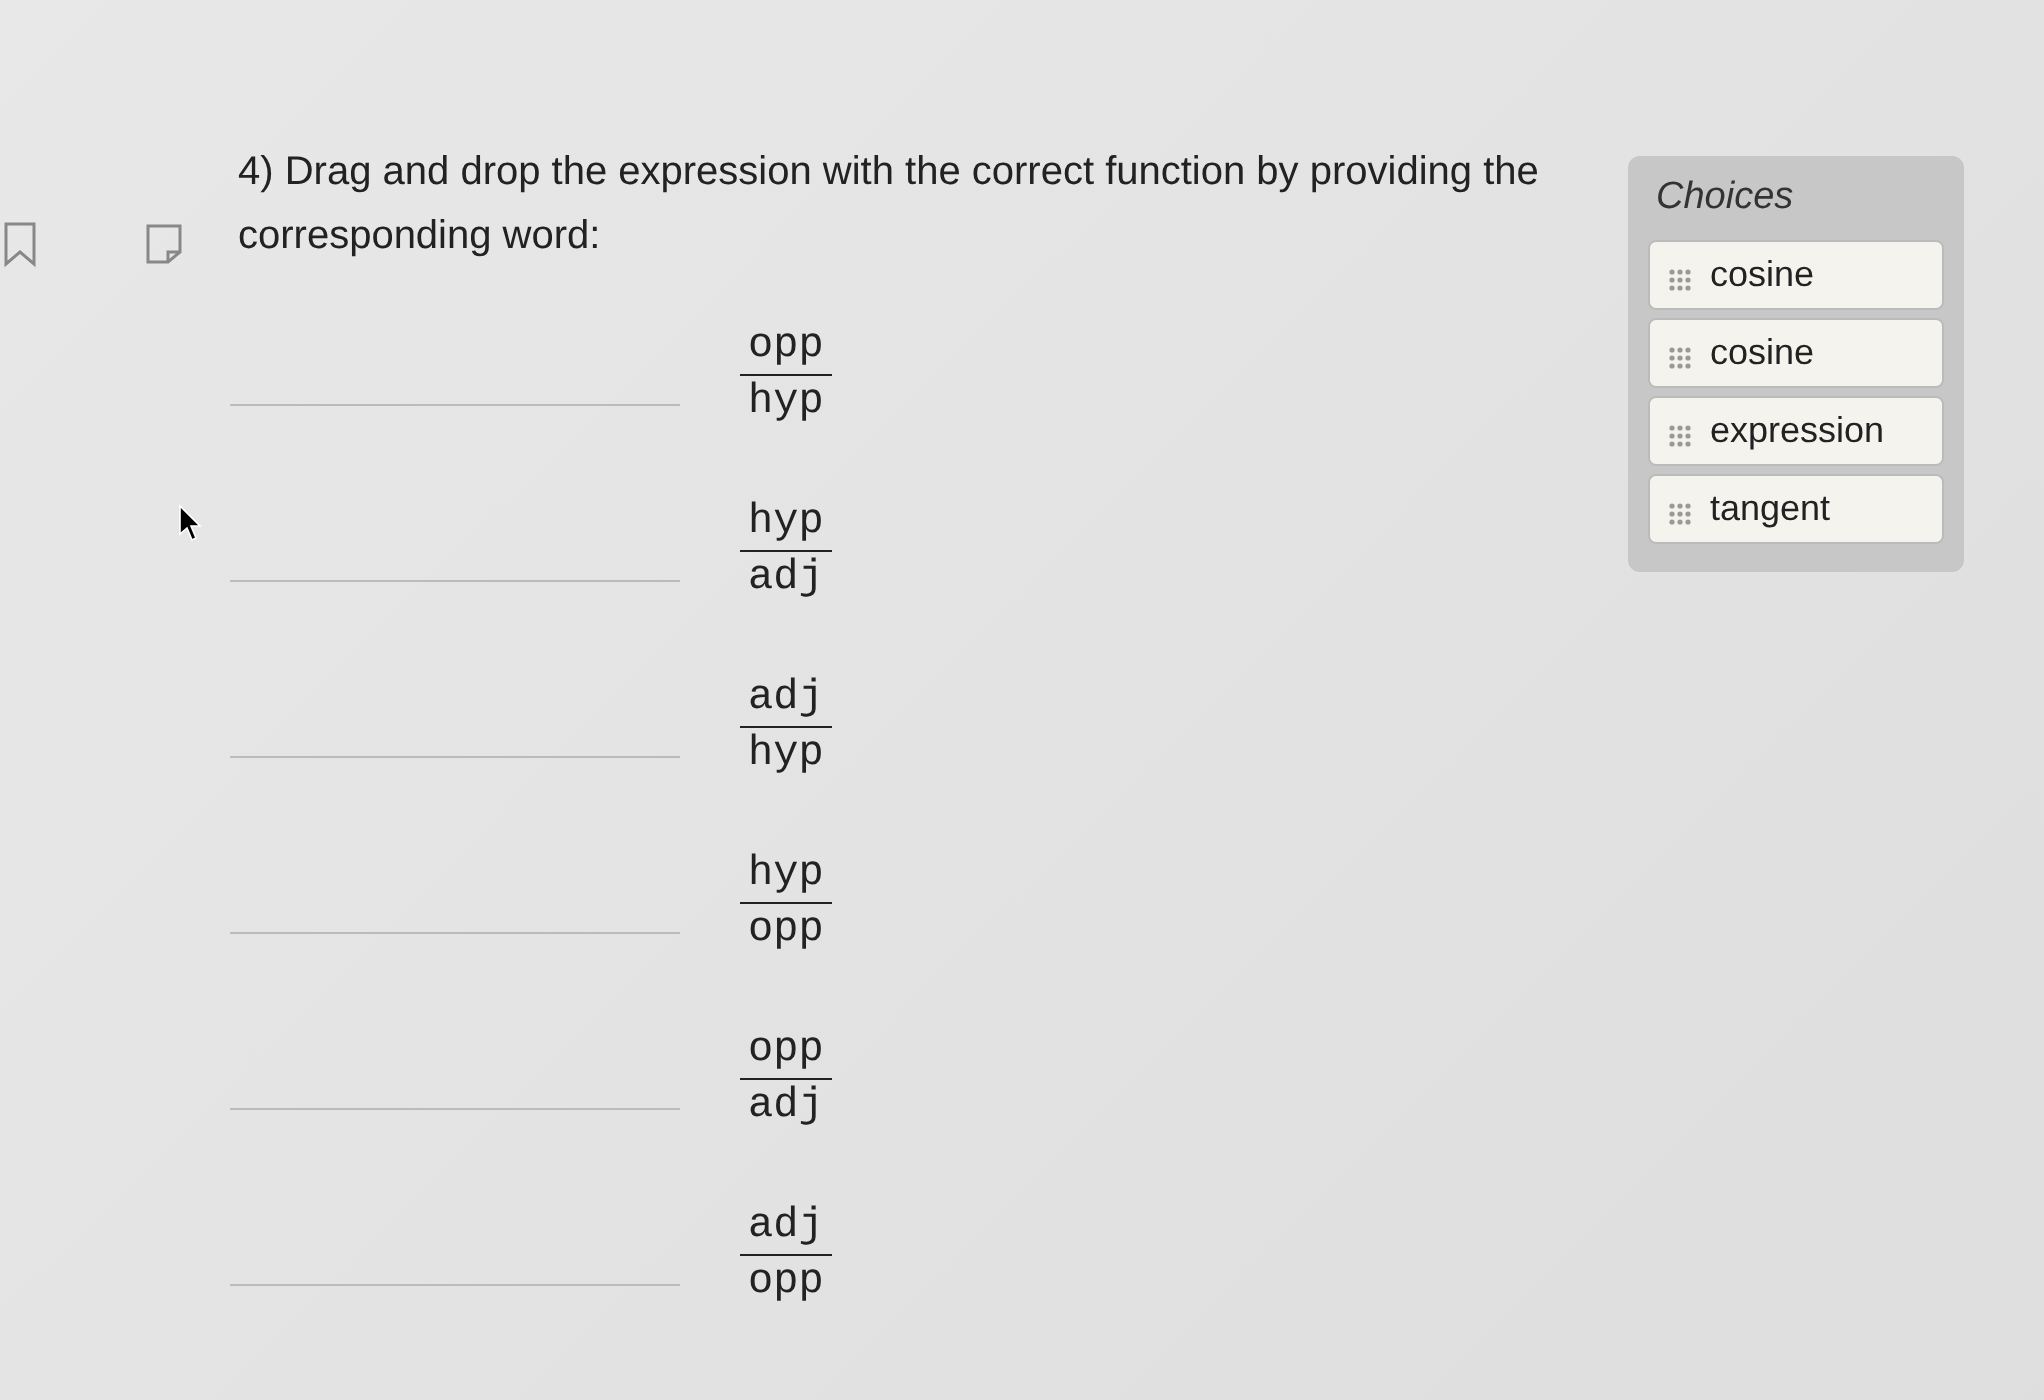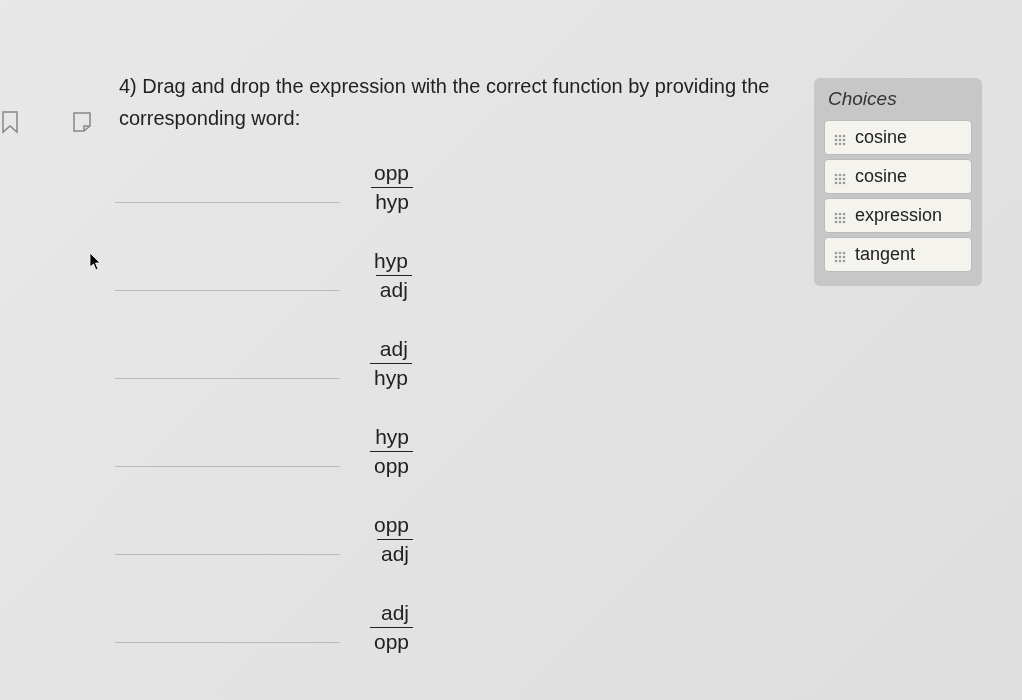--- a/index.html
+++ b/index.html
@@ -62,8 +62,8 @@
     .fraction {
       display: inline-flex;
       flex-direction: column;
-      align-items: flex-end;
-      font-family: Liberation Sans, sans-serif;
+      align-items: center;
+      font-family: Liberation Mono, monospace;
       font-size: 21px;
       color: #222;
     }

